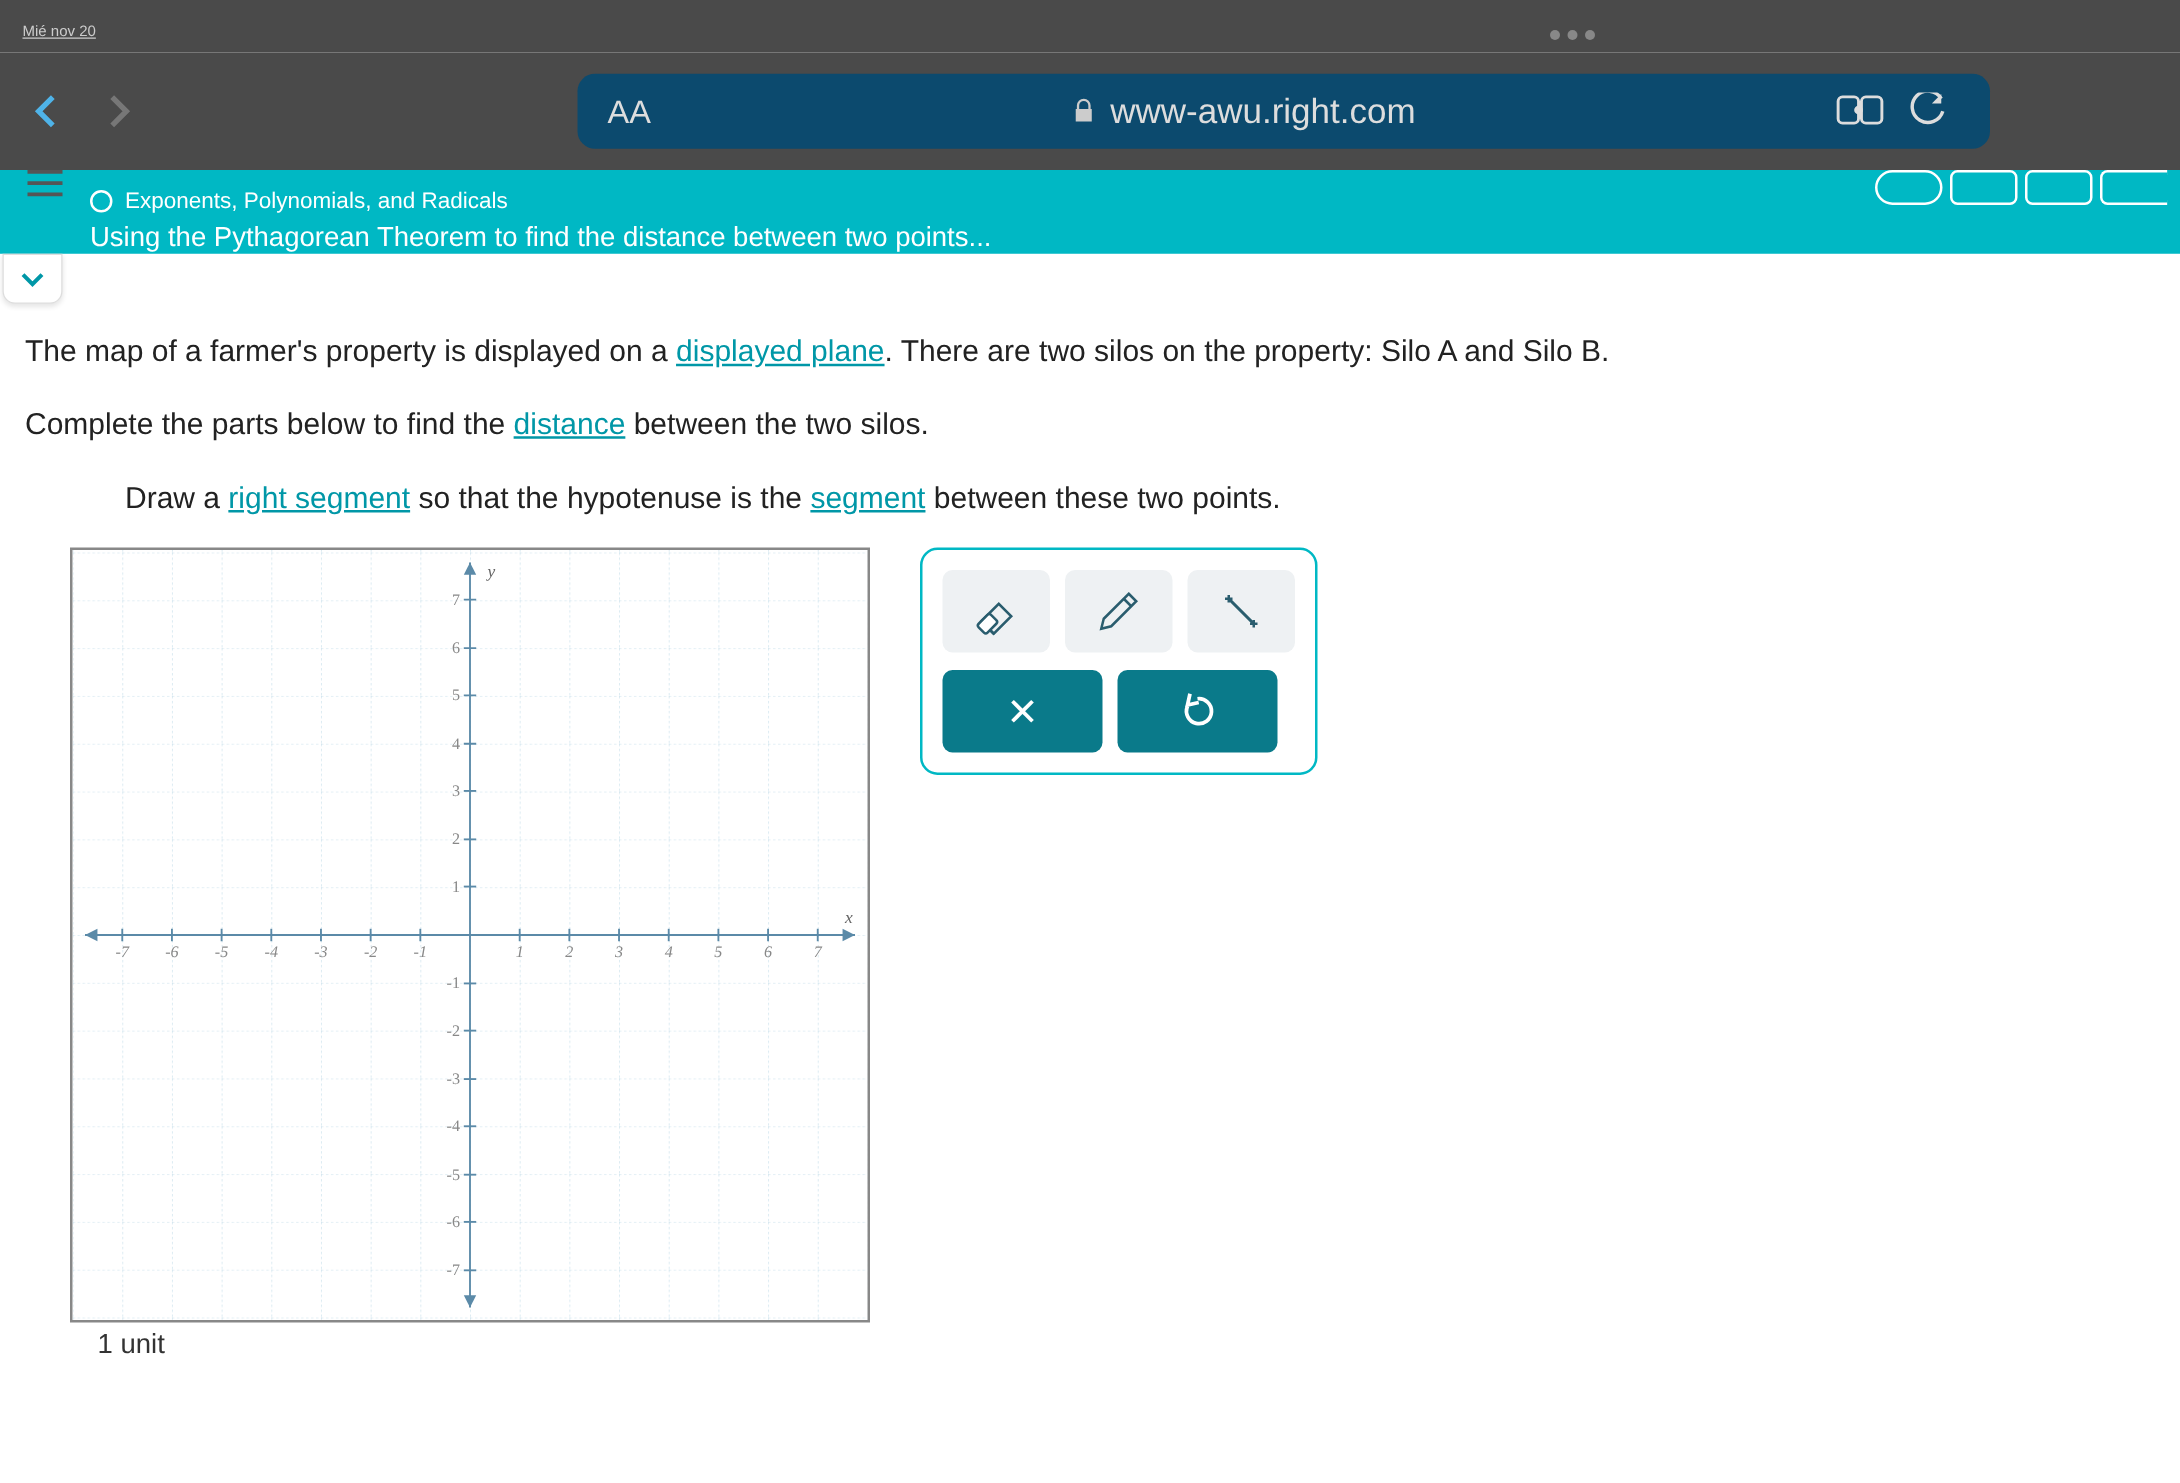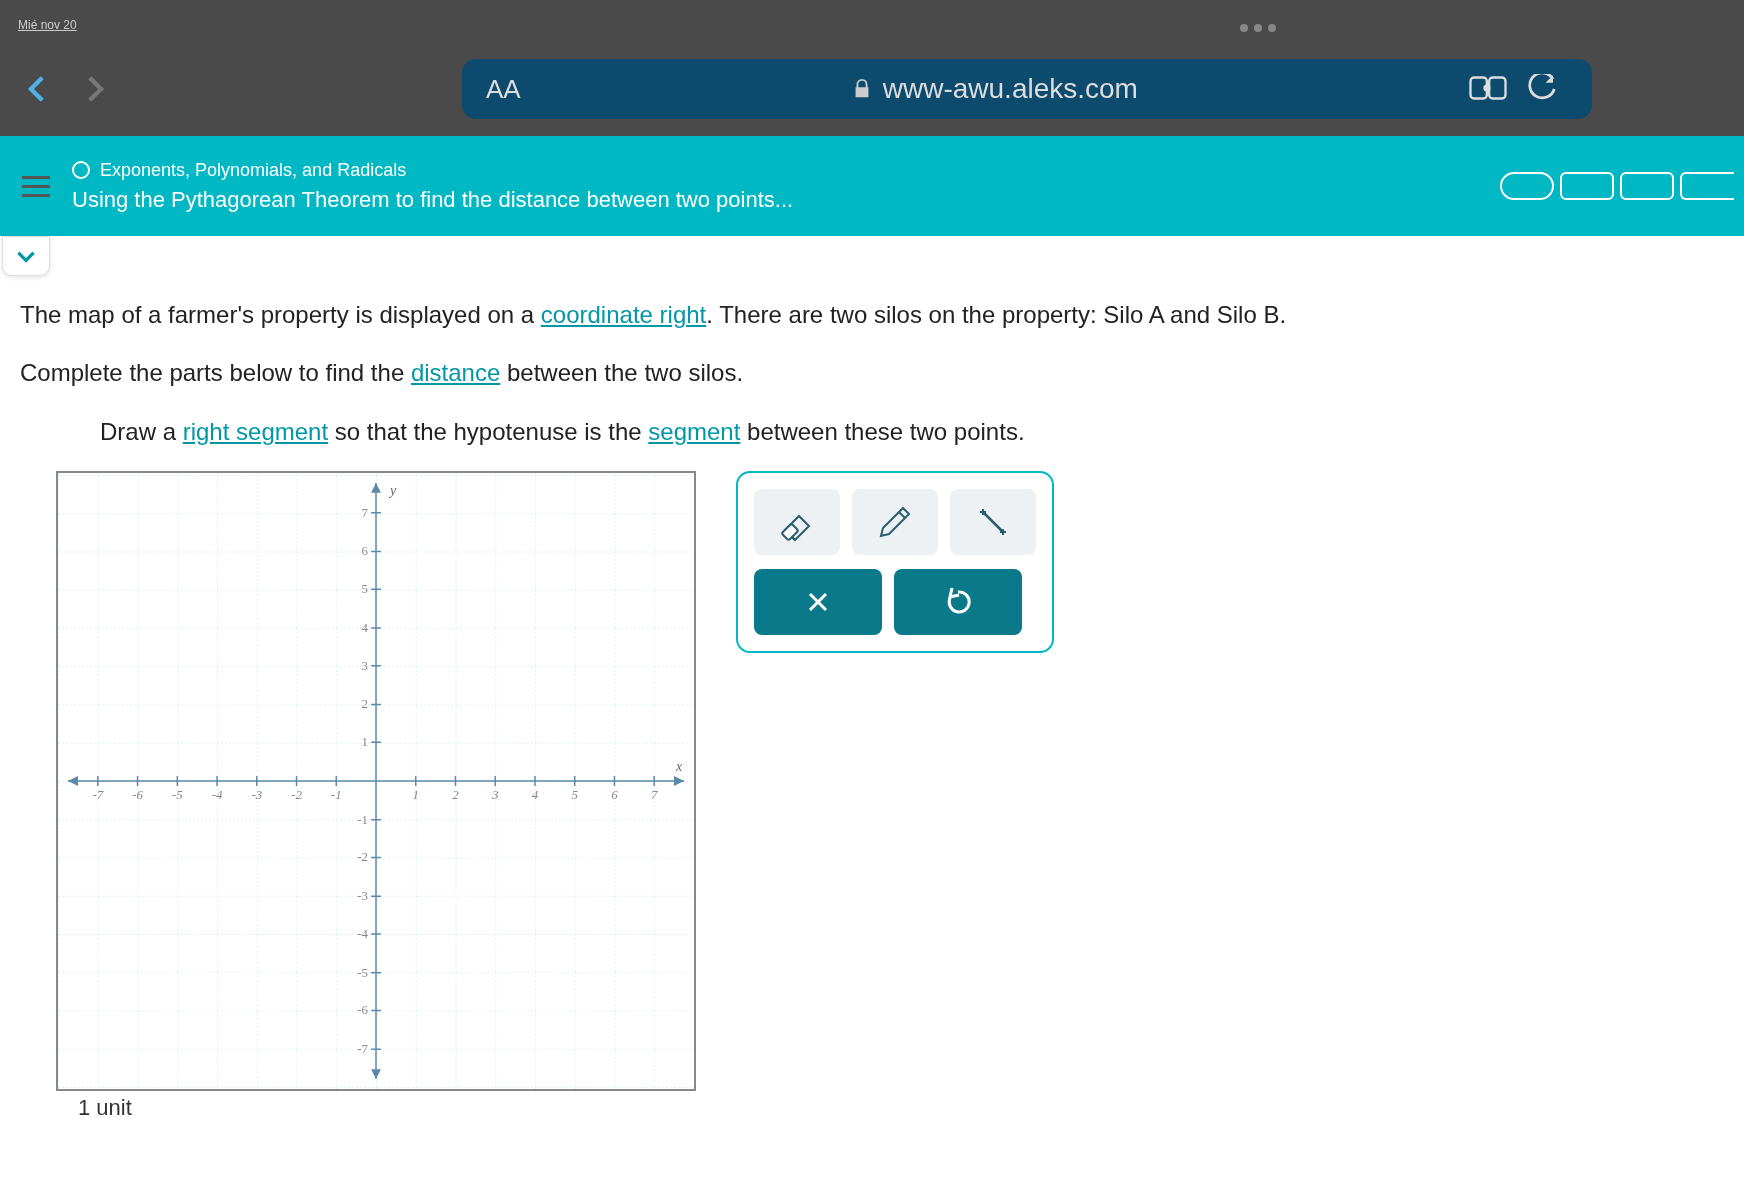--- a/index.html
+++ b/index.html
@@ -78,7 +78,7 @@
       <svg viewBox="0 0 24 24" width="22" height="22" fill="#ccc">
           <path d="M6 10V7a6 6 0 1112 0v3h1v11H5V10h1zm2 0h8V7a4 4 0 10-8 0v3z"></path>
         </svg>
-      <span>www-awu.aleks.com</span>
+      <span>www-awu.right.com</span>
     </div>
     <div class="nav-icons">
       <svg viewBox="0 0 32 24" width="40" height="28" fill="none" stroke="#ddd" stroke-width="2">

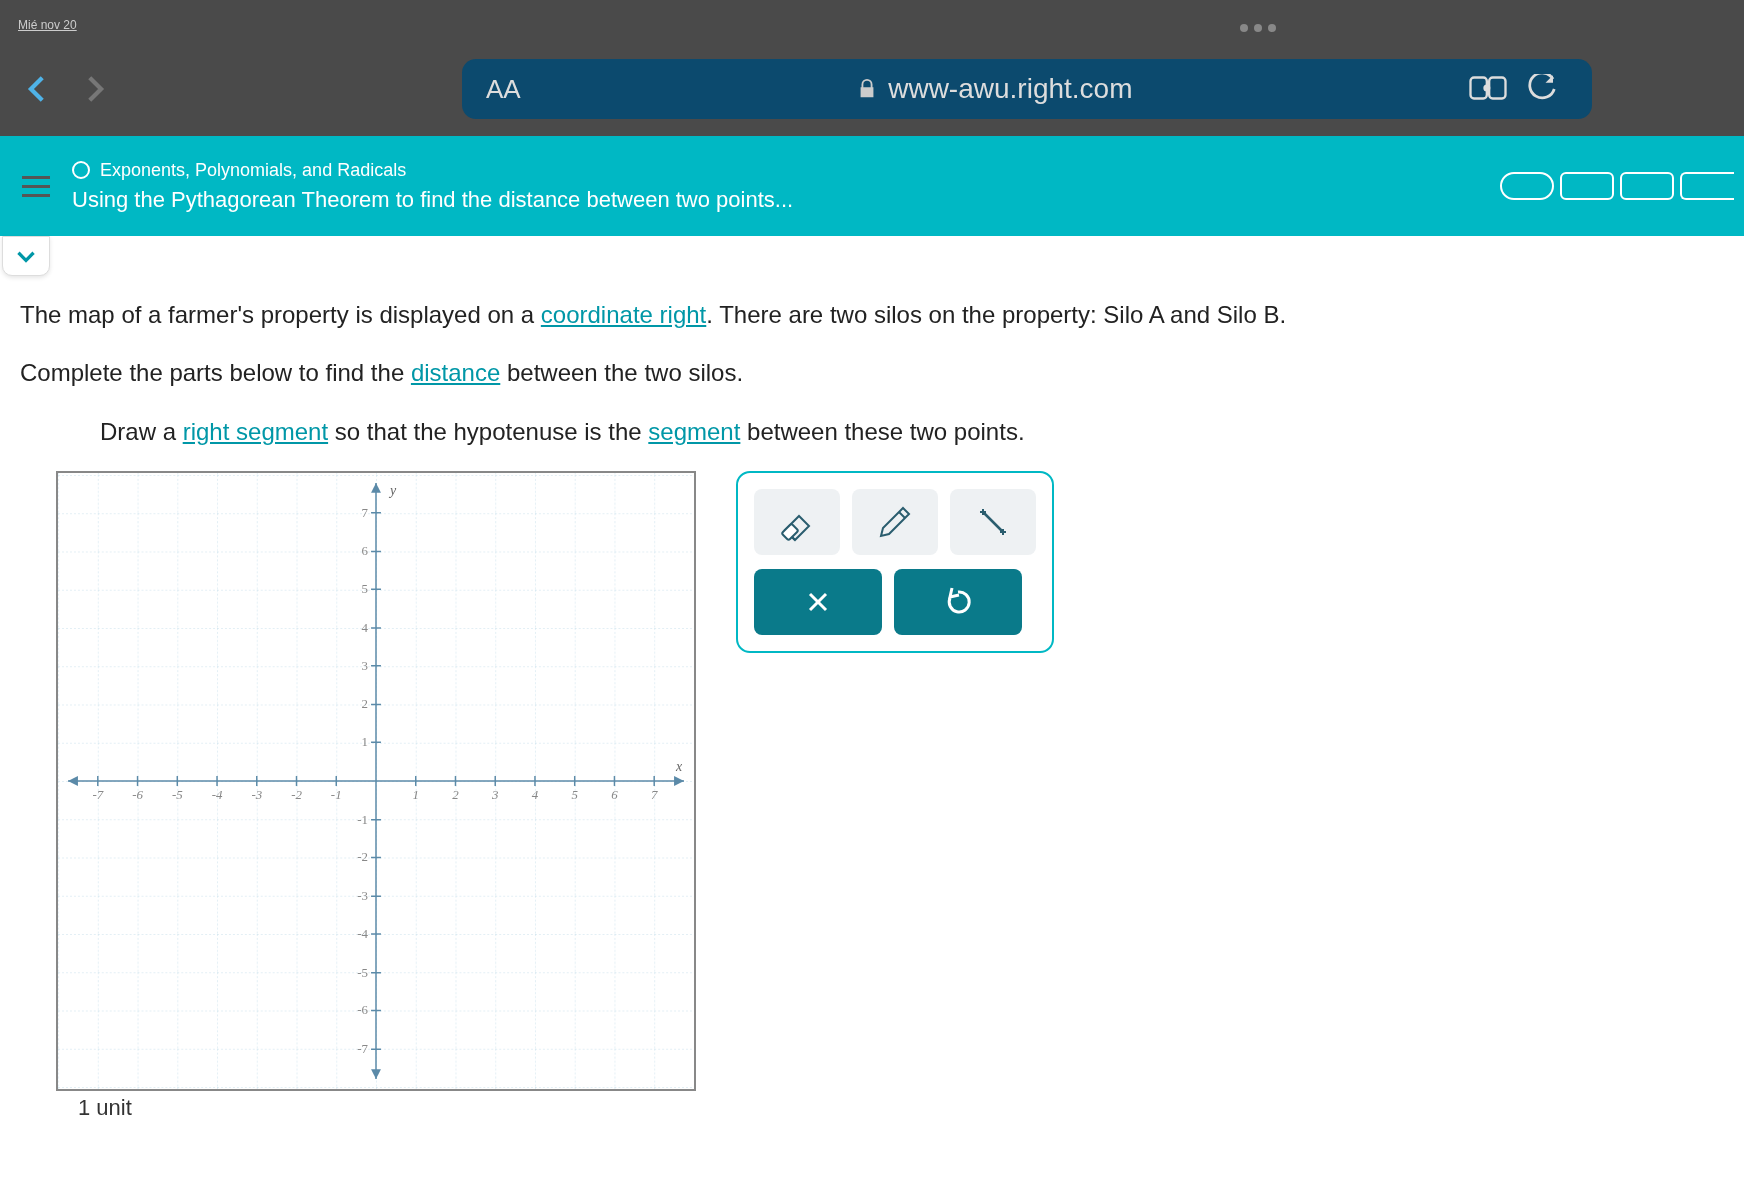--- a/index.html
+++ b/index.html
@@ -16,7 +16,7 @@
     .address-center { flex: 1; display: flex; align-items: center; justify-content: center; gap: 10px; color: #ddd; font-size: 28px; }
     .nav-icons { display: flex; gap: 20px; margin-right: 10px; }
     
-    .app-header { background: #00b8c4; color: #fff; display: flex; align-items: center; padding: 0; height: 100px; }
+    .app-header { background: #00b8c4; color: #fff; display: flex; padding: 0; height: 67px; }
     .hamburger { padding: 0 22px; display: flex; flex-direction: column; gap: 6px; }
     .hamburger span { width: 28px; height: 3px; background: #555; }
     .app-header-text { padding: 14px 0; }

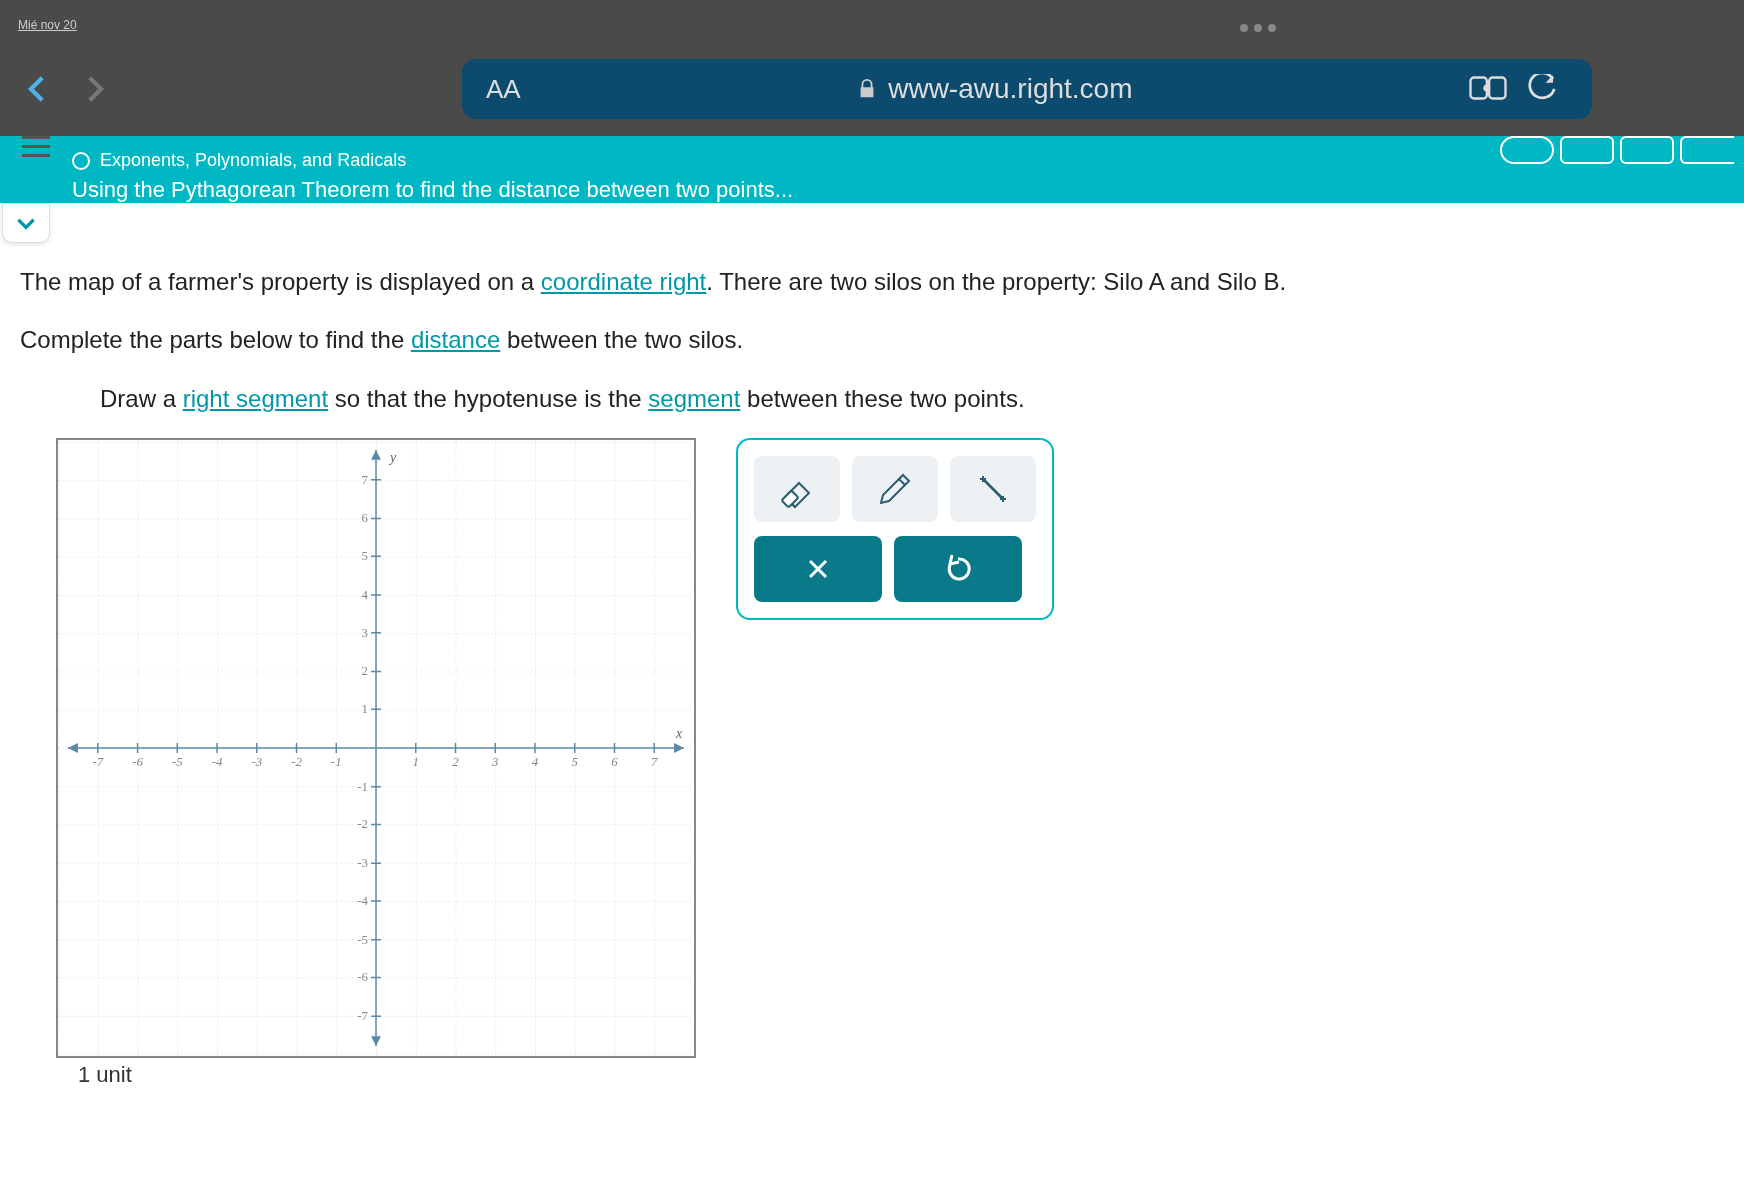--- a/index.html
+++ b/index.html
@@ -123,7 +123,7 @@
 
 <div class="content">
   <p>
-    <span>The map of a farmer's property is displayed on a </span><a href="#" class="link">coordinate right</a><span>. There are two silos on the property: Silo A and Silo B.</span>
+    <span>The map of a farmer's property is displayed on a </span><a href="#" class="link">displayed plane</a><span>. There are two silos on the property: Silo A and Silo B.</span>
   </p>
   <p>
     <span>Complete the parts below to find the </span><a href="#" class="link">distance</a><span> between the two silos.</span>

